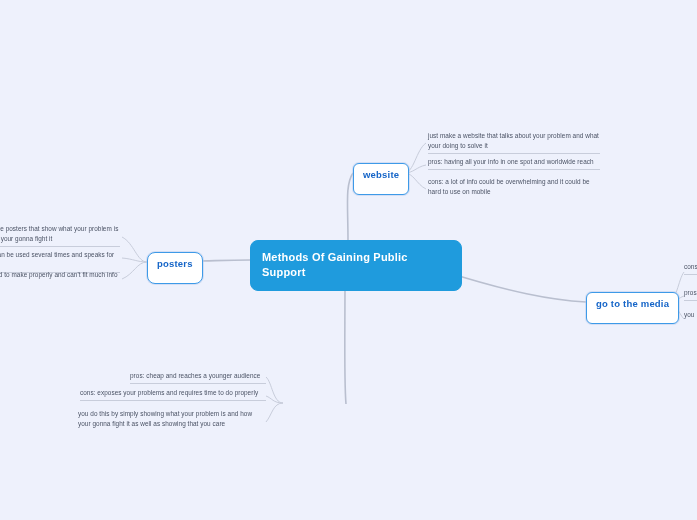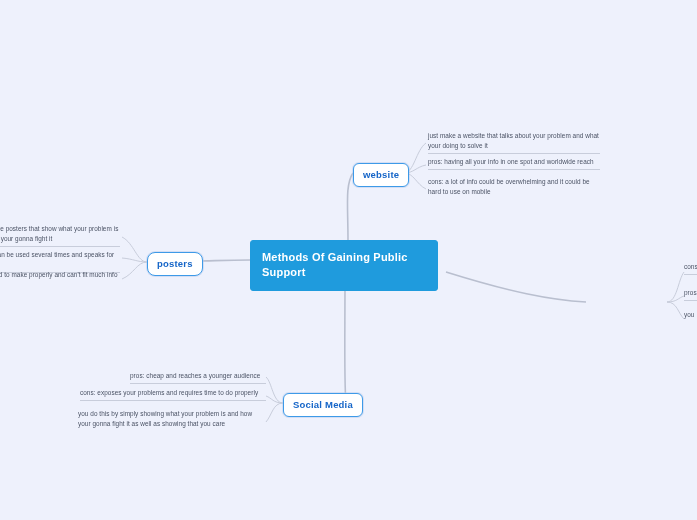--- a/index.html
+++ b/index.html
@@ -52,7 +52,7 @@
     background: #ffffff;
     border: 1.6px solid #3d9ae8;
     border-radius: 6px;
-    padding: 5px 9px 6px 9px;
+    padding: 5px 9px 14px 9px;
     color: #1565c8;
     font-size: 9.5px;
     font-weight: bold;

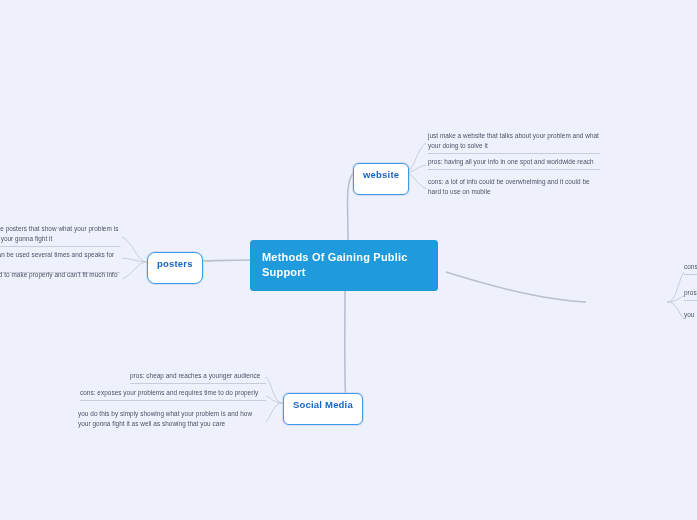--- a/index.html
+++ b/index.html
@@ -33,11 +33,11 @@
     position: absolute;
     left: 250px;
     top: 240px;
-    width: 188px;
+    width: 212px;
     box-sizing: border-box;
     background: #1f9bdd;
     border: 1px solid #1f9bdd;
-    border-radius: 3px;
+    border-radius: 8px;
     padding: 9px 11px 10px 11px;
     color: #ffffff;
     font-size: 11px;

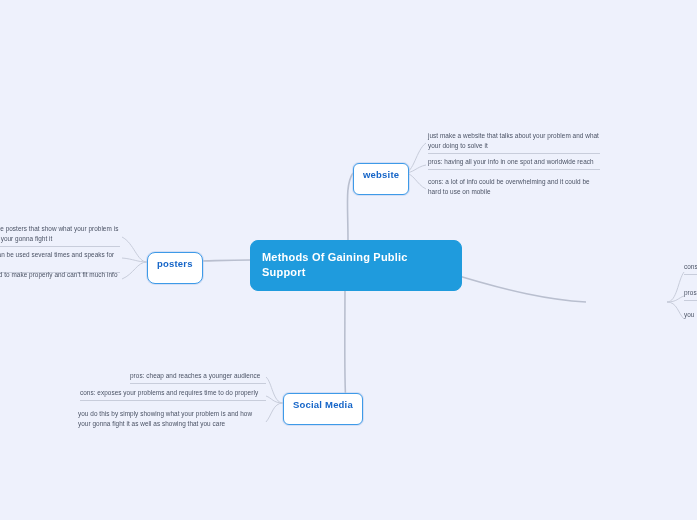--- a/index.html
+++ b/index.html
@@ -150,6 +150,9 @@
   <div class="leaf left leaf-p2">pros: can be used several times and speaks for itself</div>
   <div class="leaf left leaf-p3 no-rule">cons: hard to make properly and can't fit much info on it</div>
 
+  <div class="branch-node branch-media">
+    <span>go to the media</span>
+  </div>
   <div class="leaf right leaf-m1">cons:</div>
   <div class="leaf right leaf-m2">pros:</div>
   <div class="leaf right leaf-m3 no-rule">you</div>

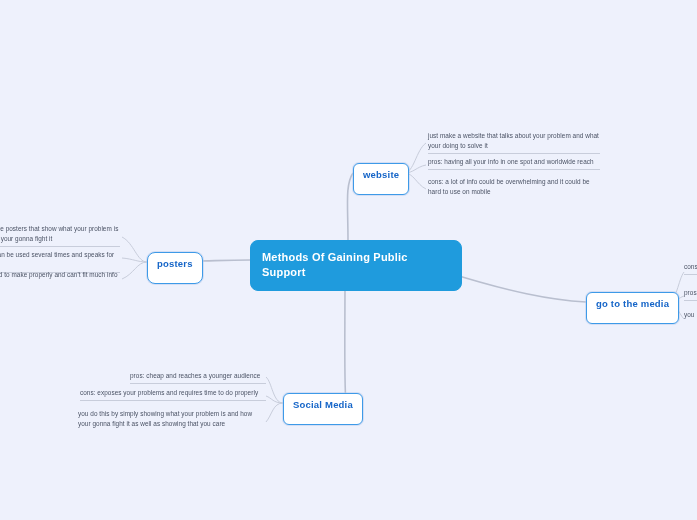--- a/index.html
+++ b/index.html
@@ -157,9 +157,6 @@
   <div class="leaf right leaf-m2">pros:</div>
   <div class="leaf right leaf-m3 no-rule">you</div>
 
-  <div class="branch-node branch-social">
-    <span>Social Media</span>
-  </div>
   <div class="leaf left leaf-s1">pros: cheap and reaches a younger audience</div>
   <div class="leaf left leaf-s2">cons: exposes your problems and requires time to do properly</div>
   <div class="leaf left leaf-s3 no-rule">you do this by simply showing what your problem is and how your gonna fight it as well as showing that you care</div>

